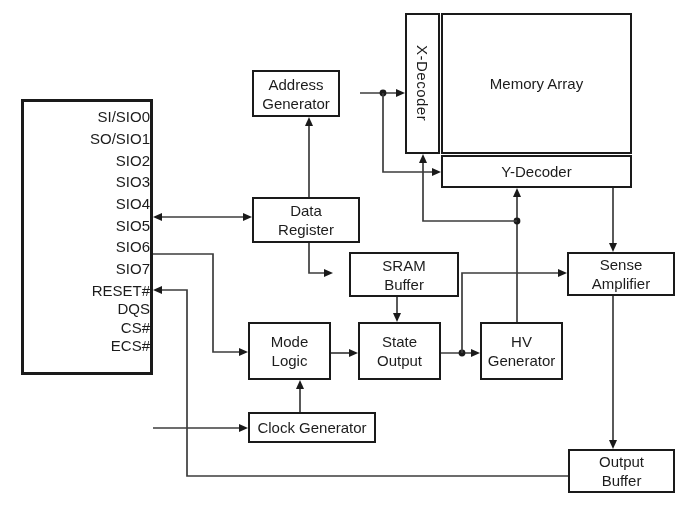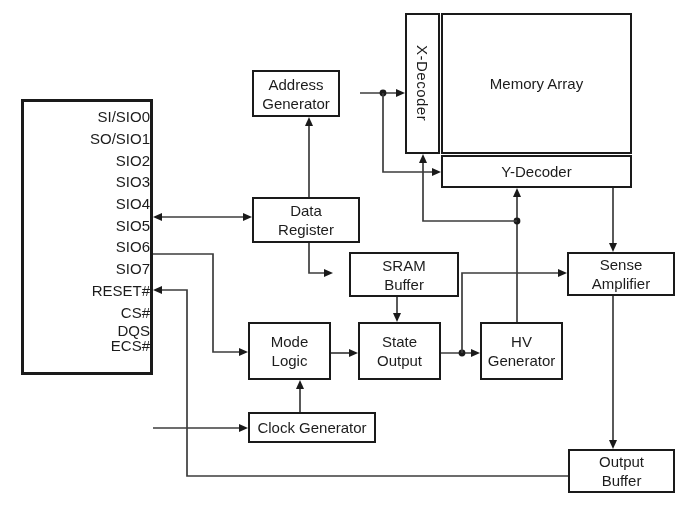--- a/index.html
+++ b/index.html
@@ -151,8 +151,8 @@
     <div class="pin-row">SIO6</div>
     <div class="pin-row">SIO7</div>
     <div class="pin-row">RESET#</div>
+    <div class="pin-row tight">DQS</div>
     <div class="pin-row">CS#</div>
-    <div class="pin-row tight">DQS</div>
     <div class="pin-row tight">ECS#</div>
   </div>
 

